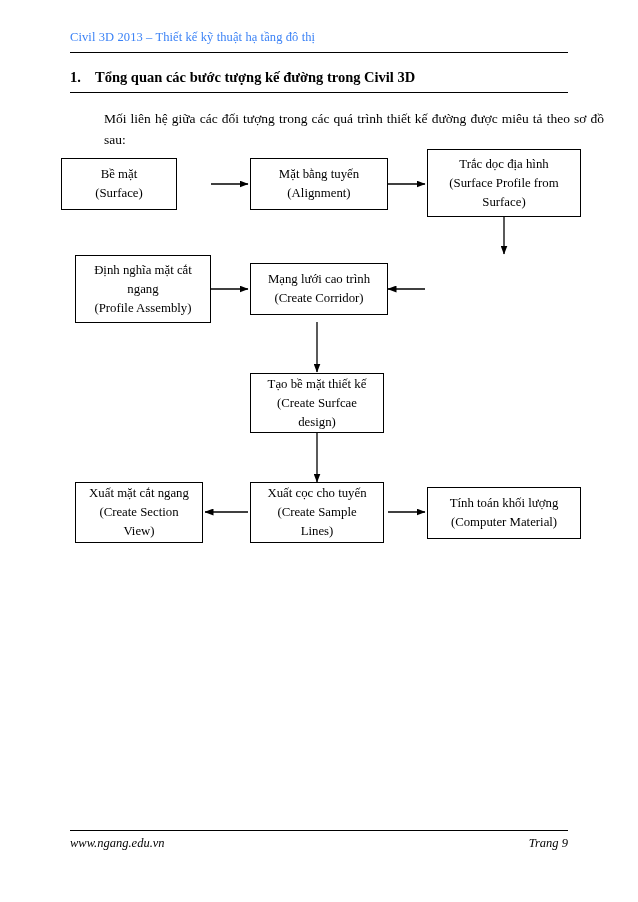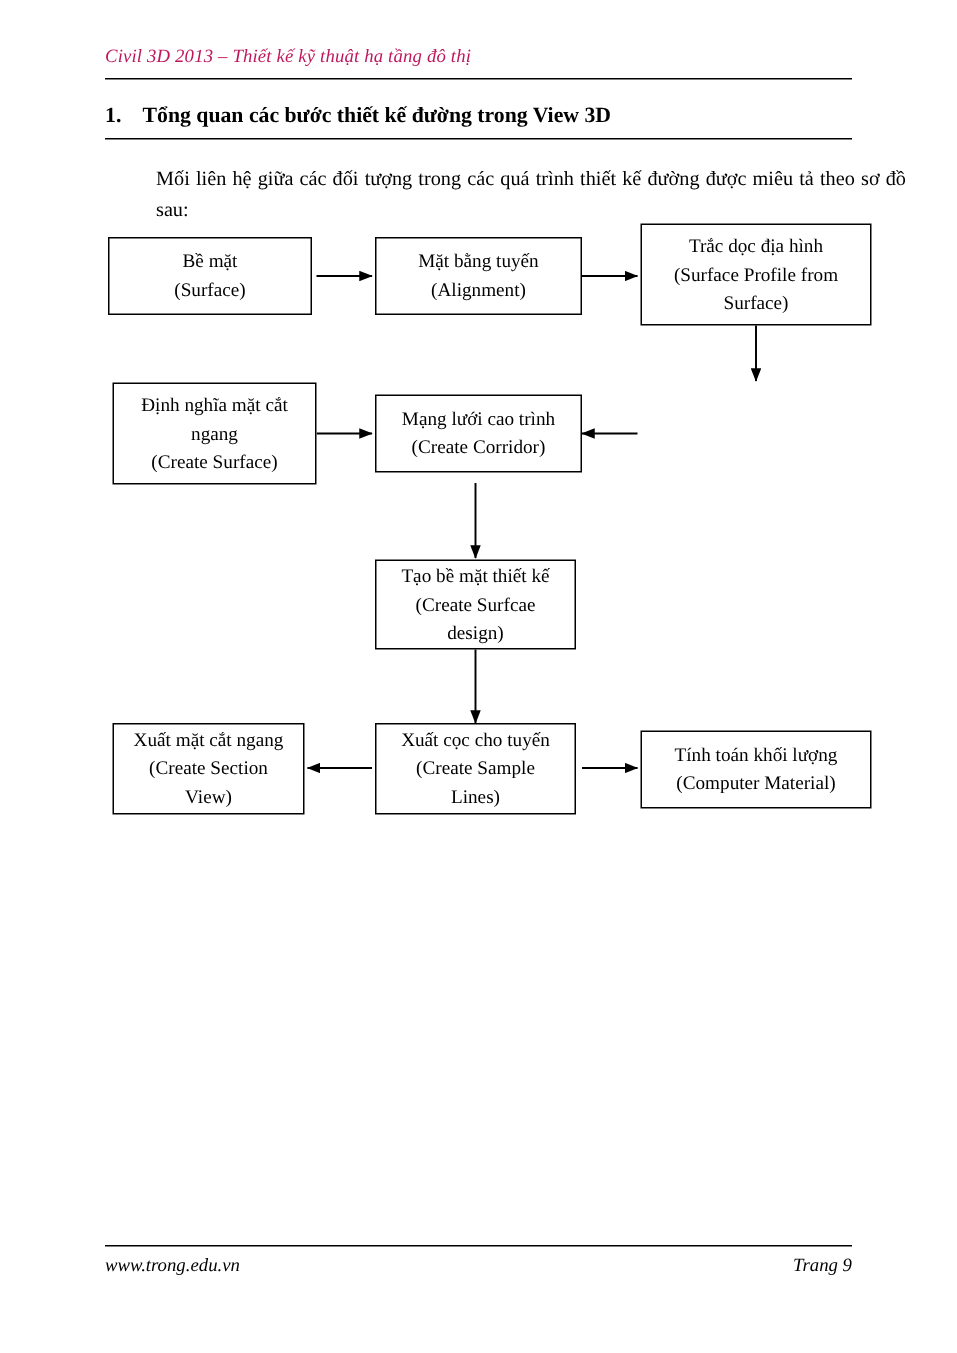--- a/index.html
+++ b/index.html
@@ -28,9 +28,8 @@
     left: 70px;
     top: 30px;
     width: 498px;
-    font-style: italic;
     font-size: 12.5px;
-    color: #be185d;
+    color: #3b82f6;
     letter-spacing: 0.1px;
   }
   .header-rule {

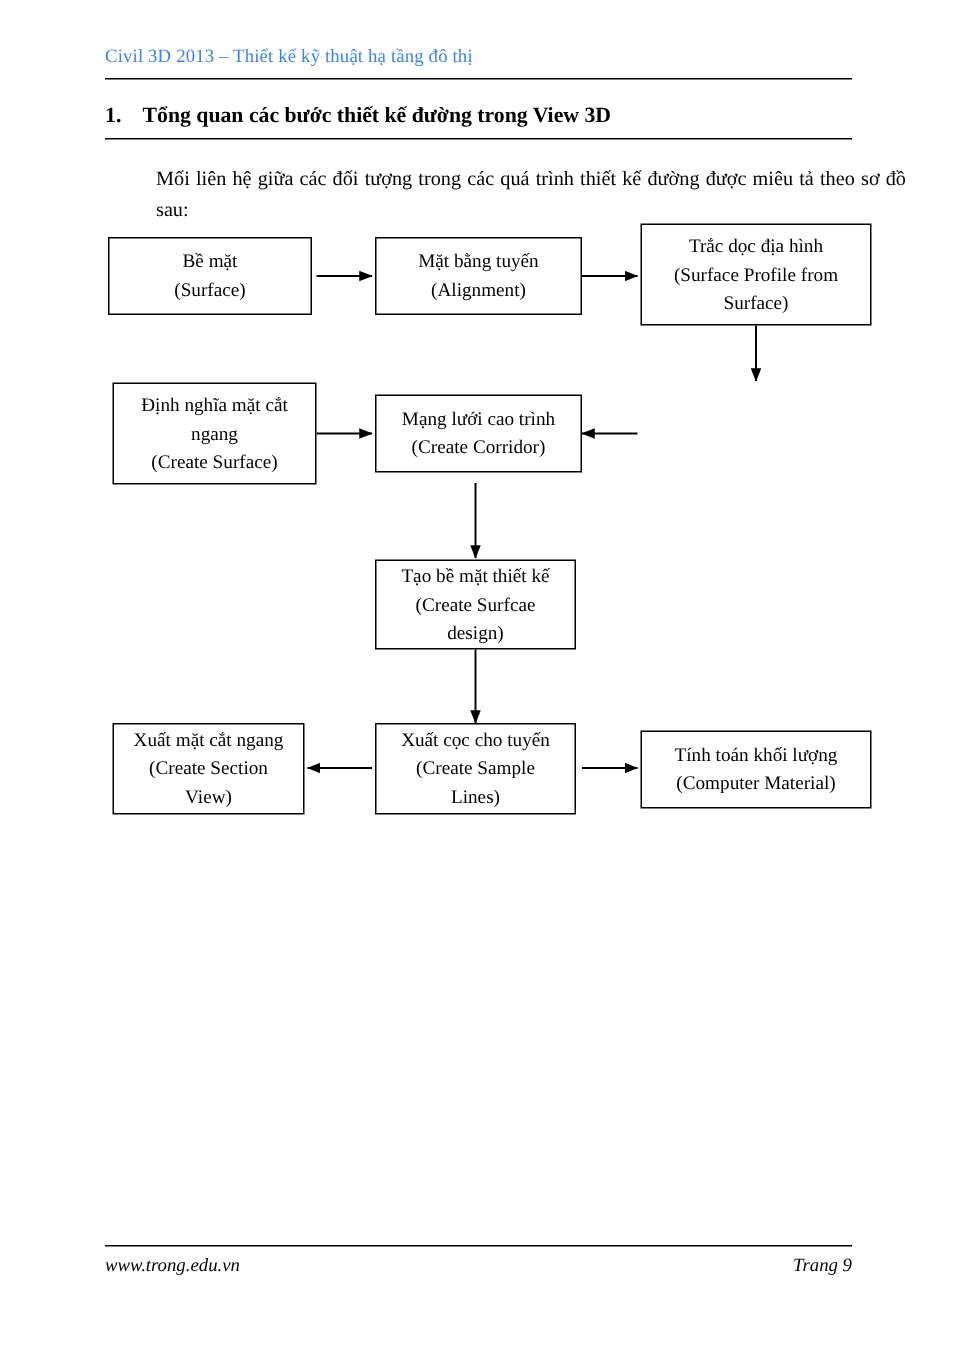--- a/index.html
+++ b/index.html
@@ -142,7 +142,7 @@
   <div class="header-rule"></div>
 
   <div class="sec-num">1.</div>
-  <div class="sec-title">Tổng quan các bước thiết kế đường trong View 3D</div>
+  <div class="sec-title">Tổng quan các bước tượng kế đường trong Civil 3D</div>
   <div class="sec-rule"></div>
 
   <div class="para">Mối liên hệ giữa các đối tượng trong các quá trình thiết kế đường được miêu tả theo sơ đồ sau:</div>

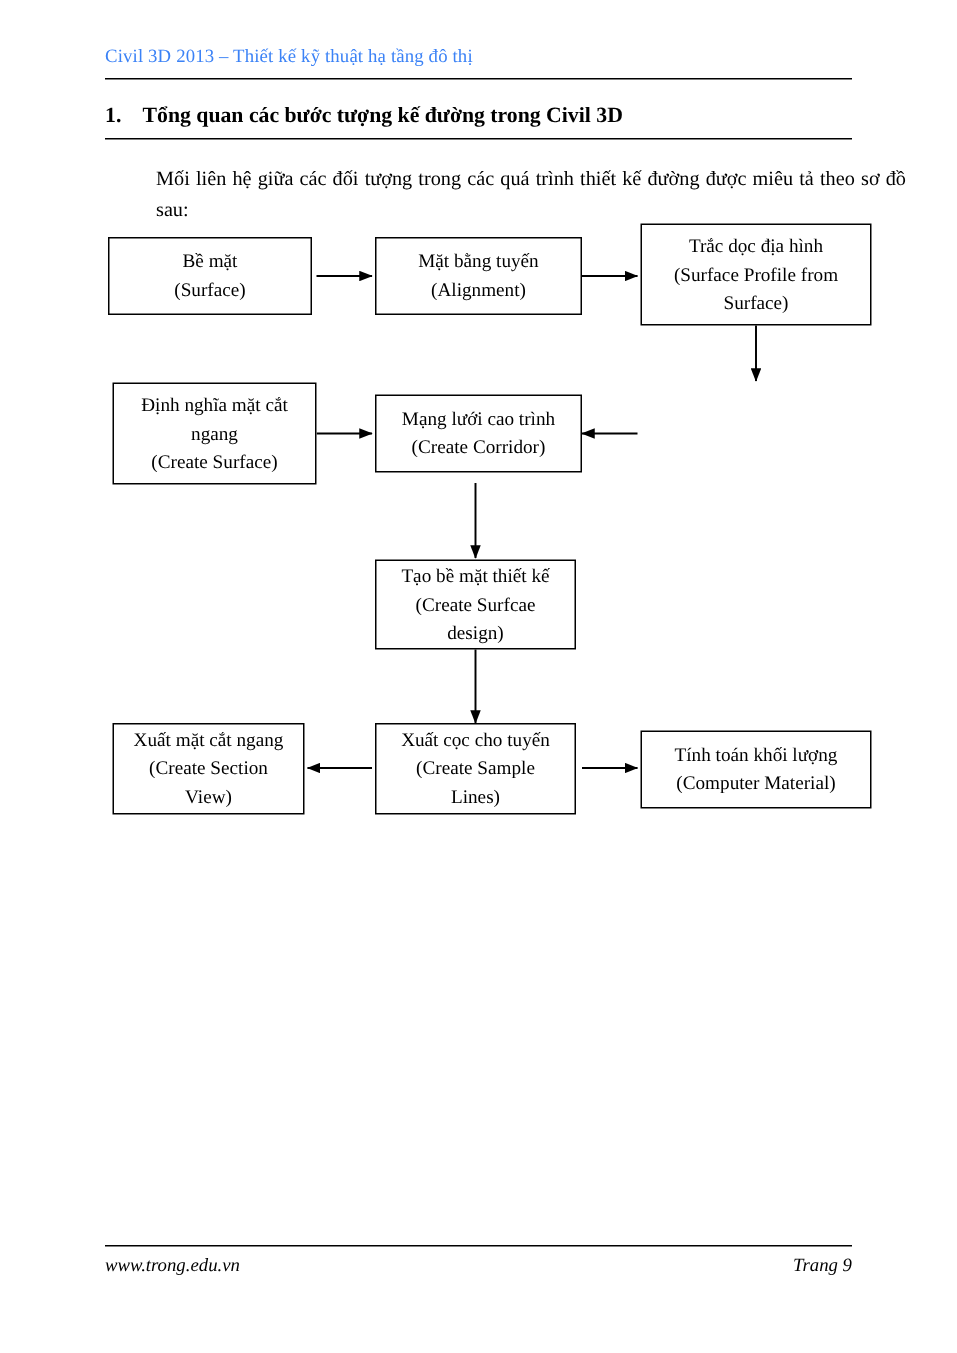--- a/index.html
+++ b/index.html
@@ -175,7 +175,7 @@
       <line x1="388" y1="512" x2="425" y2="512" stroke="#000" stroke-width="1.3" marker-end="url(#ah)"></line>
     </svg>
 
-    <div class="node" style="left:72px; top:158px; width:136px; height:52px;">
+    <div class="node" style="left:61px; top:158px; width:116px; height:52px;">
       <span class="ln">Bề mặt</span>
       <span class="ln">(Surface)</span>
     </div>

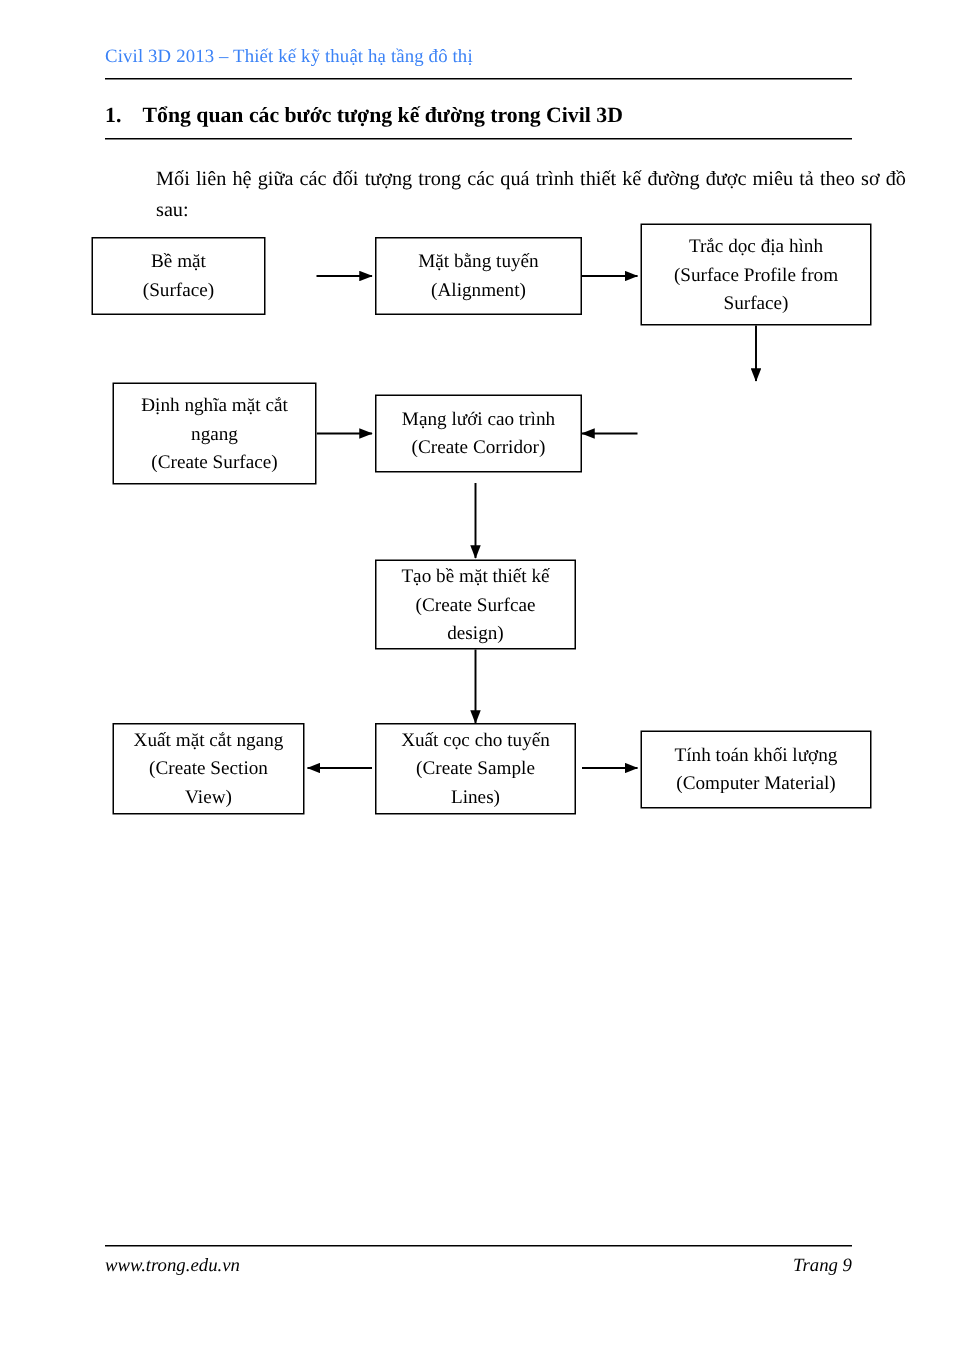--- a/index.html
+++ b/index.html
@@ -194,7 +194,7 @@
     <div class="node" style="left:75px; top:255px; width:136px; height:68px;align-items:center;">
       <span class="ln">Định nghĩa mặt cắt</span>
       <span class="ln">ngang</span>
-      <span class="ln">(Create Surface)</span>
+      <span class="ln">(Profile Assembly)</span>
     </div>
 
     <div class="node" style="left:250px; top:263px; width:138px; height:52px;text-align:right;">

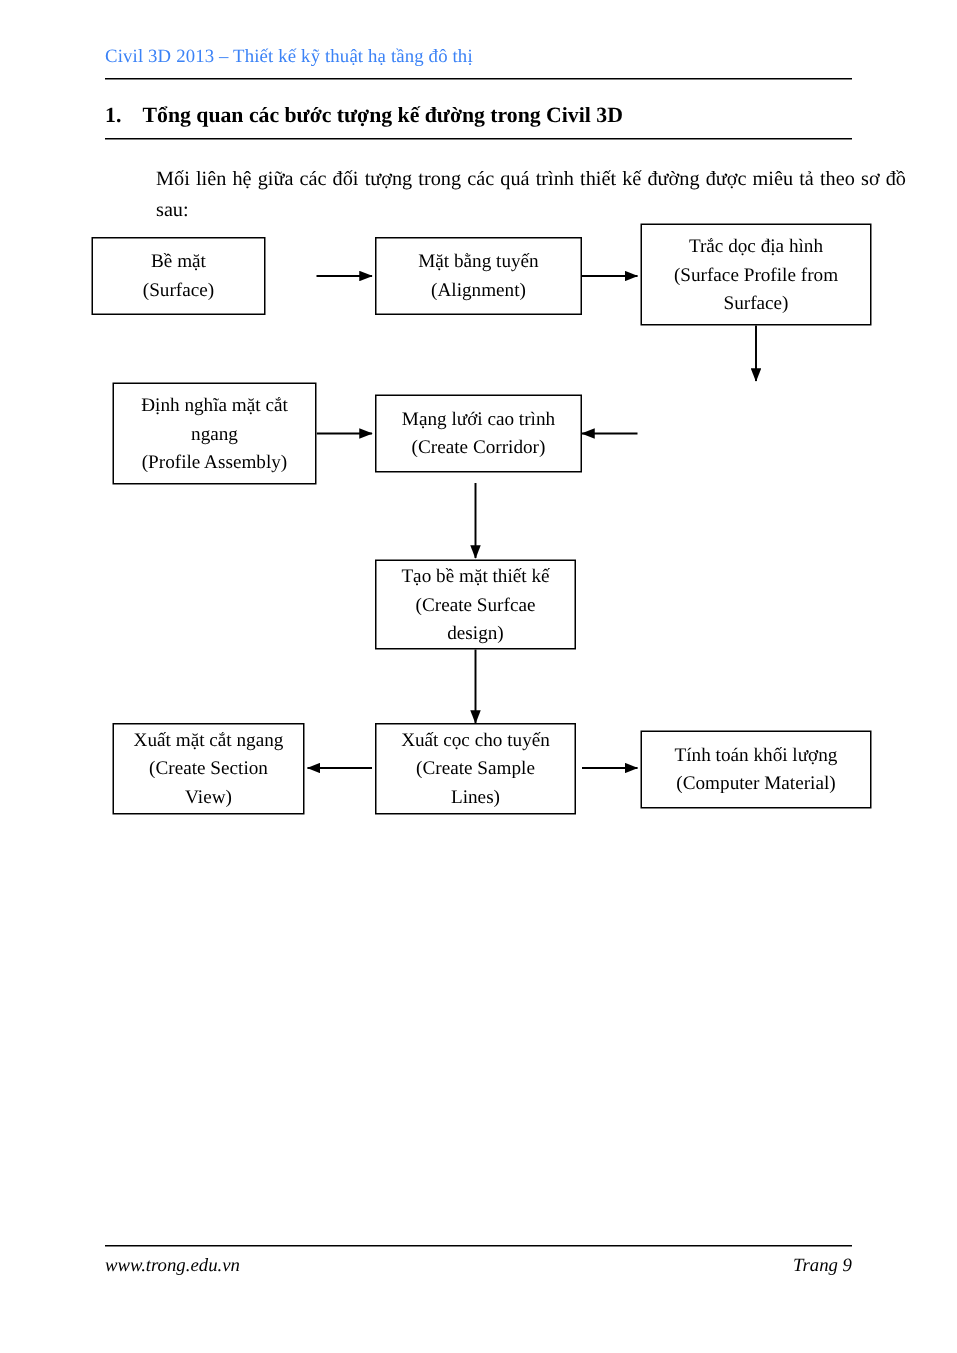--- a/index.html
+++ b/index.html
@@ -229,7 +229,7 @@
   </div>
 
   <div class="footer-rule"></div>
-  <div class="footer-left">www.trong.edu.vn</div>
+  <div class="footer-left">www.ngang.edu.vn</div>
   <div class="footer-right">Trang 9</div>
 
 </div>

